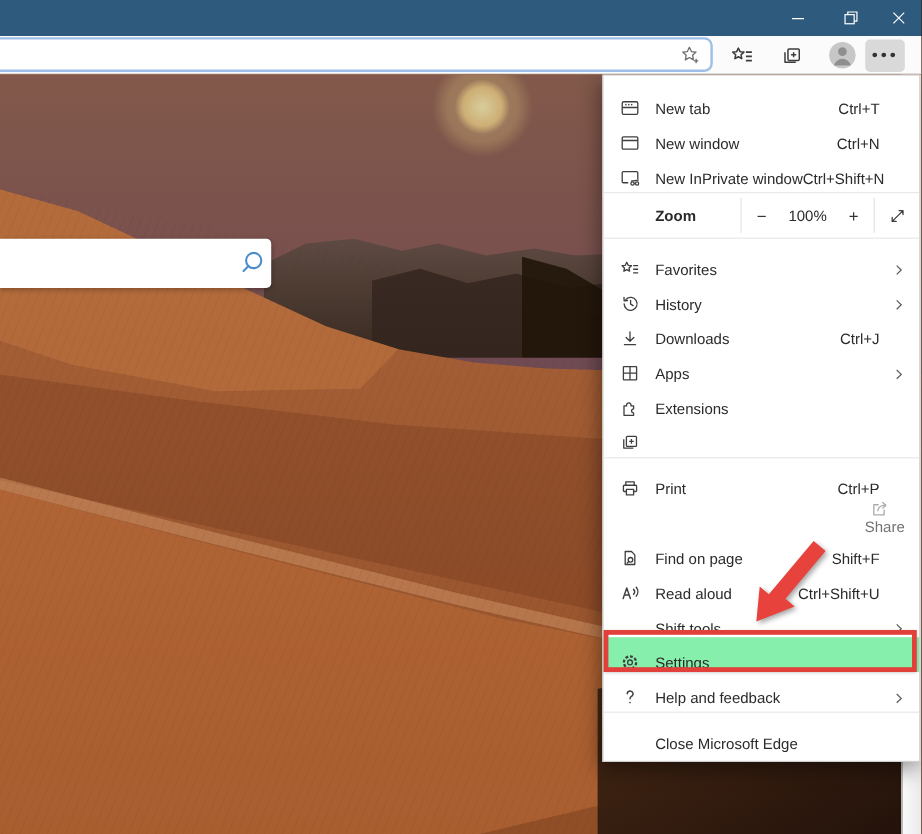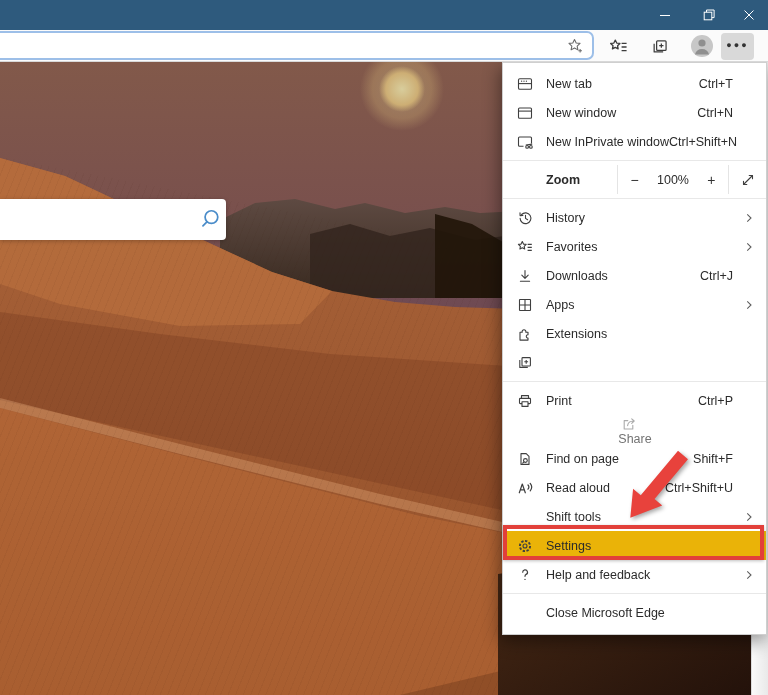--- a/index.html
+++ b/index.html
@@ -41,7 +41,7 @@
   .menu{position:absolute;left:502px;top:0;width:265px;height:573px;background:#fff;z-index:20;
         border:1px solid #cfcfcf;box-shadow:-2px 6px 16px rgba(0,0,0,.42);padding-top:6px;
         font-size:12.5px;color:#2b2b2b;}
-  .mi{height:29px;display:flex;align-items:center;padding:0 12px 0 13px;white-space:nowrap;}
+  .mi{height:29px;display:flex;align-items:flex-end;padding:0 12px 0 13px;white-space:nowrap;}
   .mi .ic{width:17px;height:17px;margin-right:13px;flex:none;display:flex;align-items:center;justify-content:center;}
   .mi .lbl{flex:1;}
   .mi .sc{margin-right:21px;}

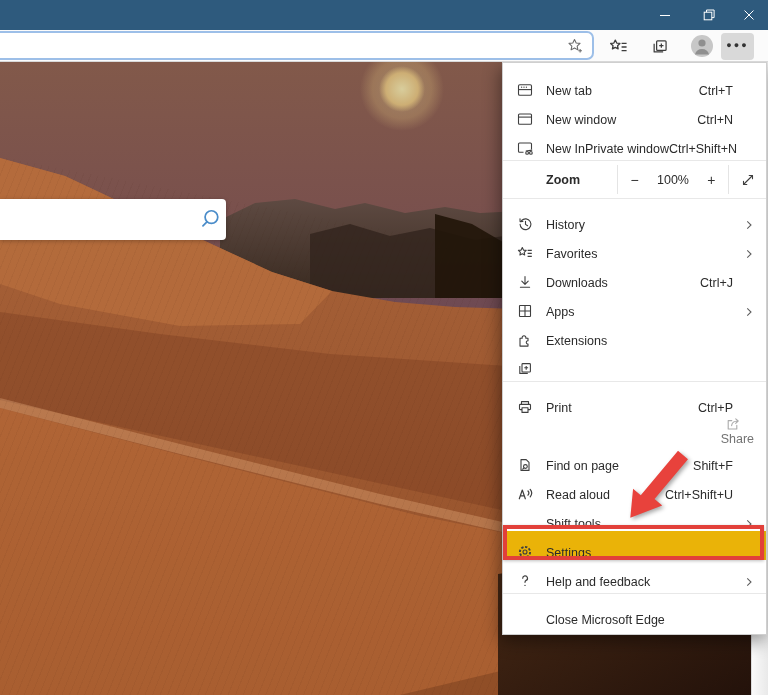--- a/index.html
+++ b/index.html
@@ -233,6 +233,21 @@
 
     <div class="mi">
       <span class="ic">
+        <svg width="16" height="16" viewBox="0 0 16 16" fill="none" stroke="#3f3f3f" stroke-width="1.1" stroke-linejoin="round">
+          <path d="M5.3,2.6 l1.2,2.5 2.7,0.3 -2,1.9 0.5,2.7 -2.4,-1.3 -2.4,1.3 0.5,-2.7 -2,-1.9 2.7,-0.3 z"></path>
+          <path d="M10.6,5.4h4.2 M10.6,8.4h4.2 M10.6,11.4h4.2"></path>
+        </svg>
+        </span>
+      <span class="lbl">Favorites</span>
+      <span class="chev">
+        <svg width="14" height="14" viewBox="0 0 16 16" fill="none" stroke="#5c5c5c" stroke-width="1.2">
+            <path d="M6,3.8 L10.3,8 6,12.2"></path>
+          </svg>
+        </span>
+    </div>
+
+    <div class="mi">
+      <span class="ic">
         <svg width="16" height="16" viewBox="0 0 16 16" fill="none" stroke="#3f3f3f" stroke-width="1.1" stroke-linecap="round" stroke-linejoin="round">
           <path d="M3.1,8.2 a5.4,5.4 0 1 0 1.5,-3.7"></path>
             <path d="M3,2.8 L3.1,5.6 5.9,5.4"></path>
@@ -240,21 +255,6 @@
         </svg>
         </span>
       <span class="lbl">History</span>
-      <span class="chev">
-        <svg width="14" height="14" viewBox="0 0 16 16" fill="none" stroke="#5c5c5c" stroke-width="1.2">
-            <path d="M6,3.8 L10.3,8 6,12.2"></path>
-          </svg>
-        </span>
-    </div>
-
-    <div class="mi">
-      <span class="ic">
-        <svg width="16" height="16" viewBox="0 0 16 16" fill="none" stroke="#3f3f3f" stroke-width="1.1" stroke-linejoin="round">
-          <path d="M5.3,2.6 l1.2,2.5 2.7,0.3 -2,1.9 0.5,2.7 -2.4,-1.3 -2.4,1.3 0.5,-2.7 -2,-1.9 2.7,-0.3 z"></path>
-          <path d="M10.6,5.4h4.2 M10.6,8.4h4.2 M10.6,11.4h4.2"></path>
-        </svg>
-        </span>
-      <span class="lbl">Favorites</span>
       <span class="chev">
         <svg width="14" height="14" viewBox="0 0 16 16" fill="none" stroke="#5c5c5c" stroke-width="1.2">
             <path d="M6,3.8 L10.3,8 6,12.2"></path>

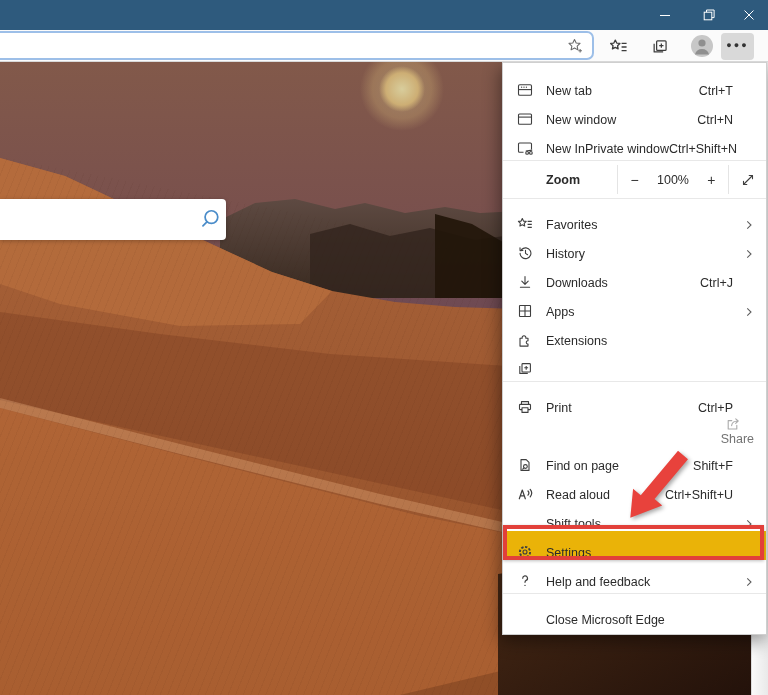--- a/index.html
+++ b/index.html
@@ -47,7 +47,7 @@
   .mi .sc{margin-right:21px;}
   .mi .chev{flex:none;display:flex;margin-right:-2px;}
   .mi.disabled{color:#737373;flex-direction:column;}
-  .mi.selected{background:#eab308;}
+  .mi.selected{background:#86efac;}
   .sep{height:1px;background:#e8e8e8;margin:4px 0;}
   .zoomrow{height:29px;display:flex;align-items:stretch;}
   .z-label{width:114px;display:flex;align-items:center;padding-left:43px;font-weight:bold;}

